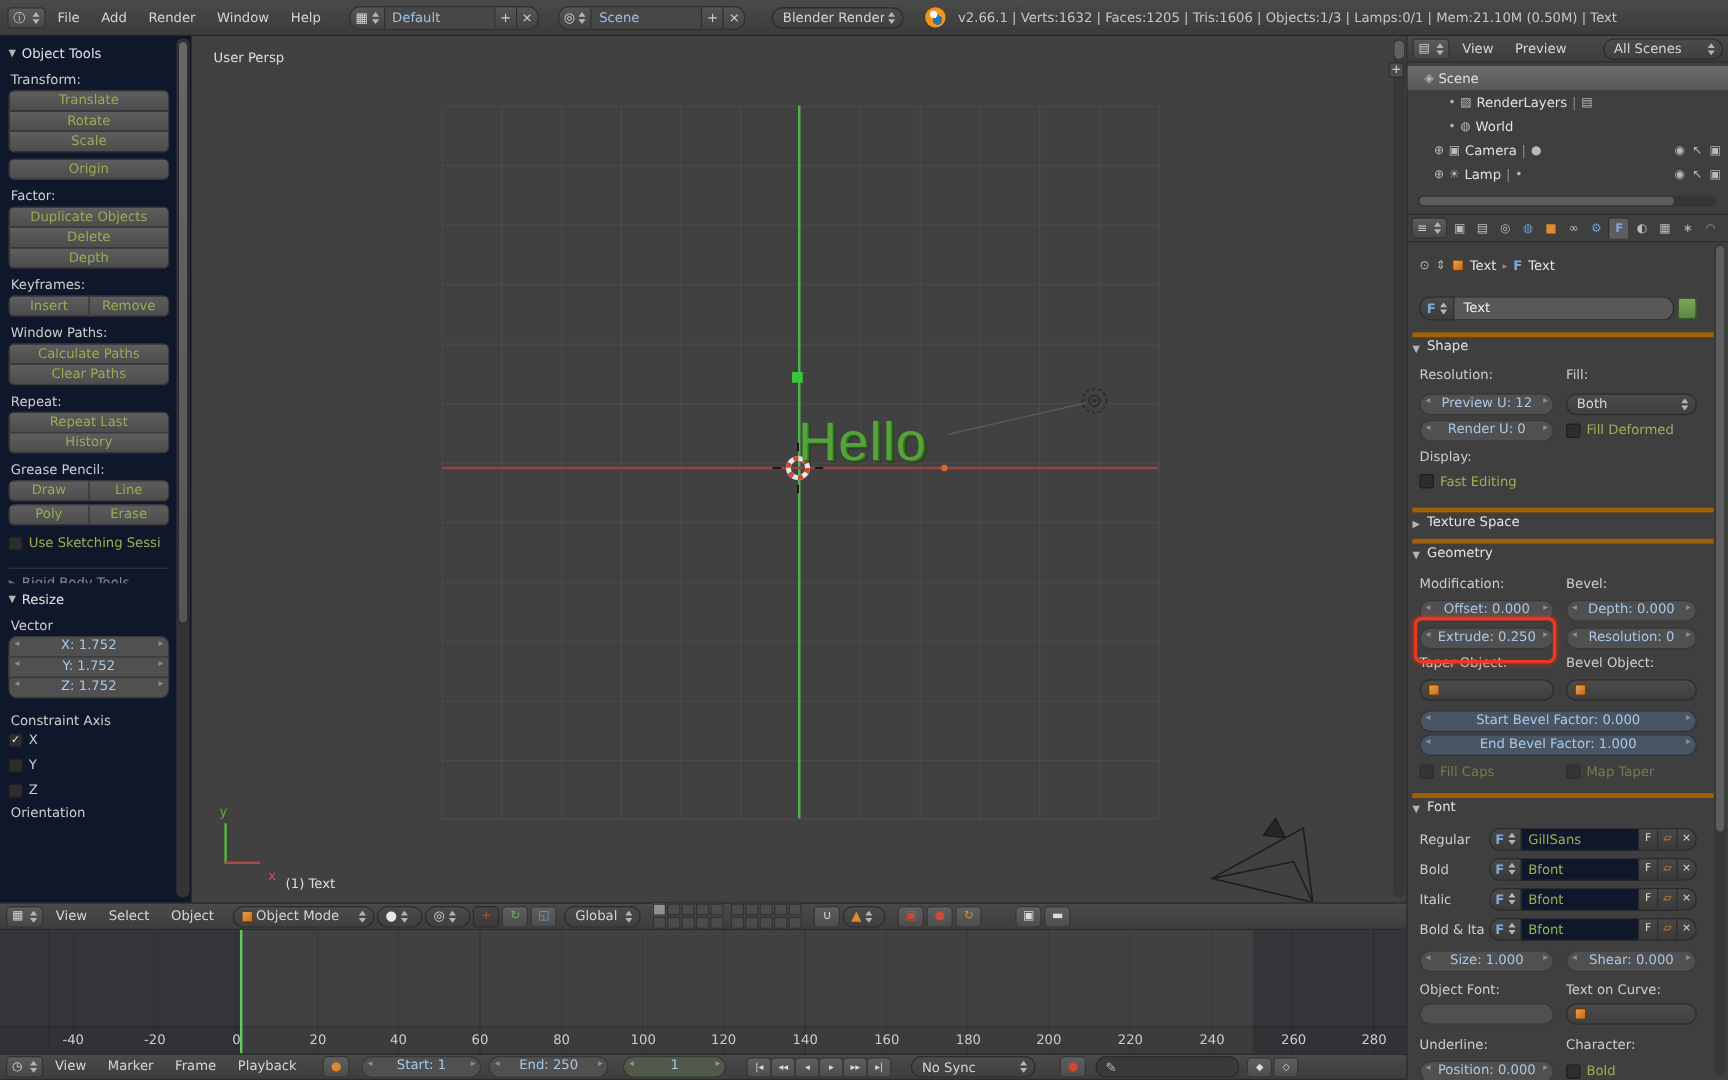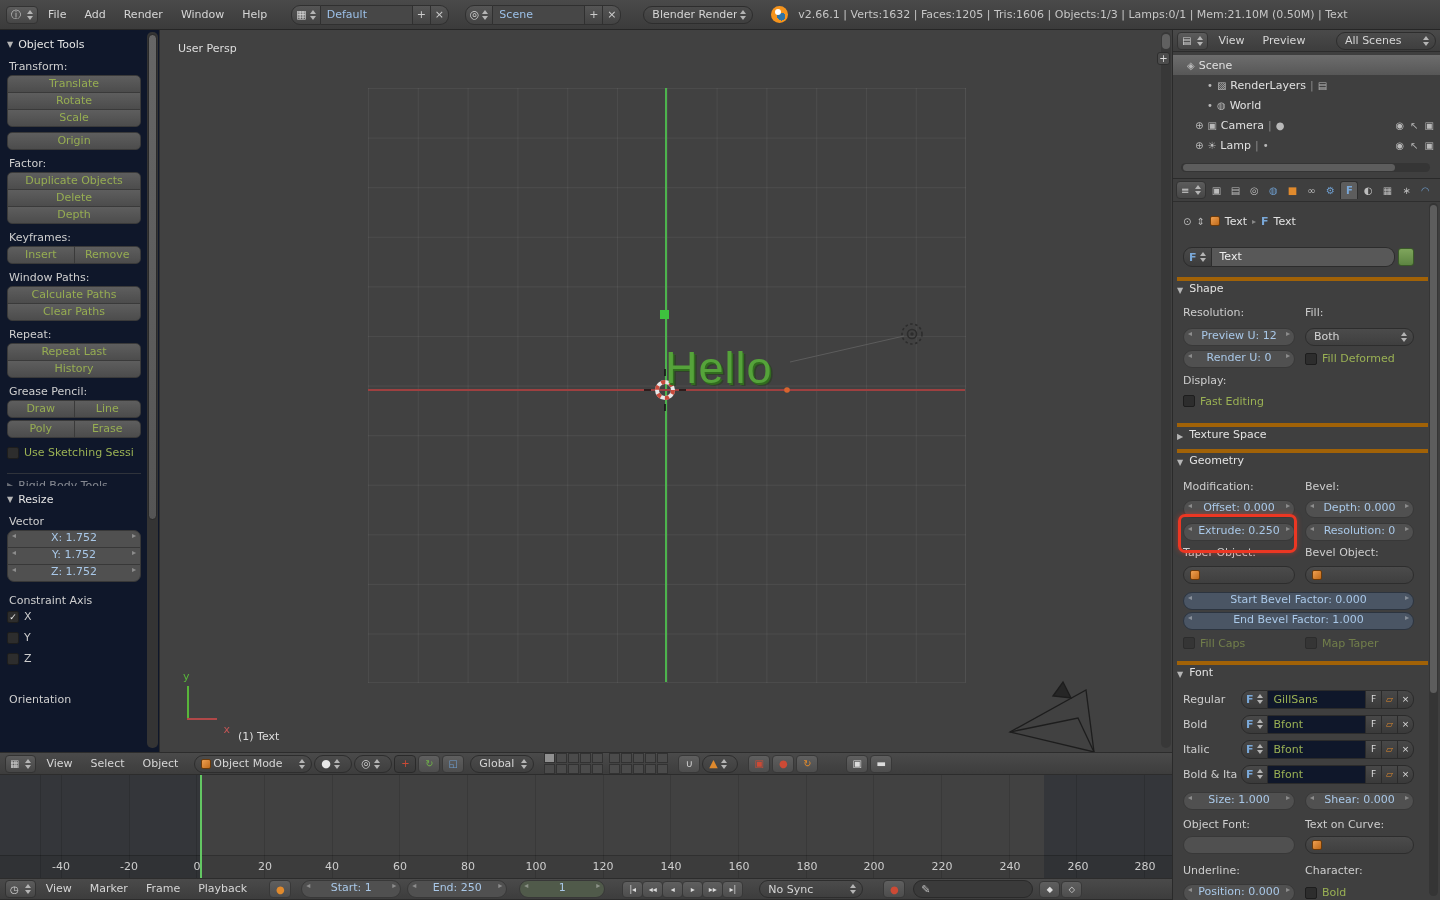--- a/index.html
+++ b/index.html
@@ -290,7 +290,7 @@
         <span class="chk"></span>
         <span class="plabel">Z</span>
       </div>
-      <div class="slabel" style="margin-top:28px">Orientation</div>
+      <div class="slabel" style="margin-top:6px">Orientation</div>
     </div>
     <div class="ts-scroll">
         <div class="ts-thumb"></div>

